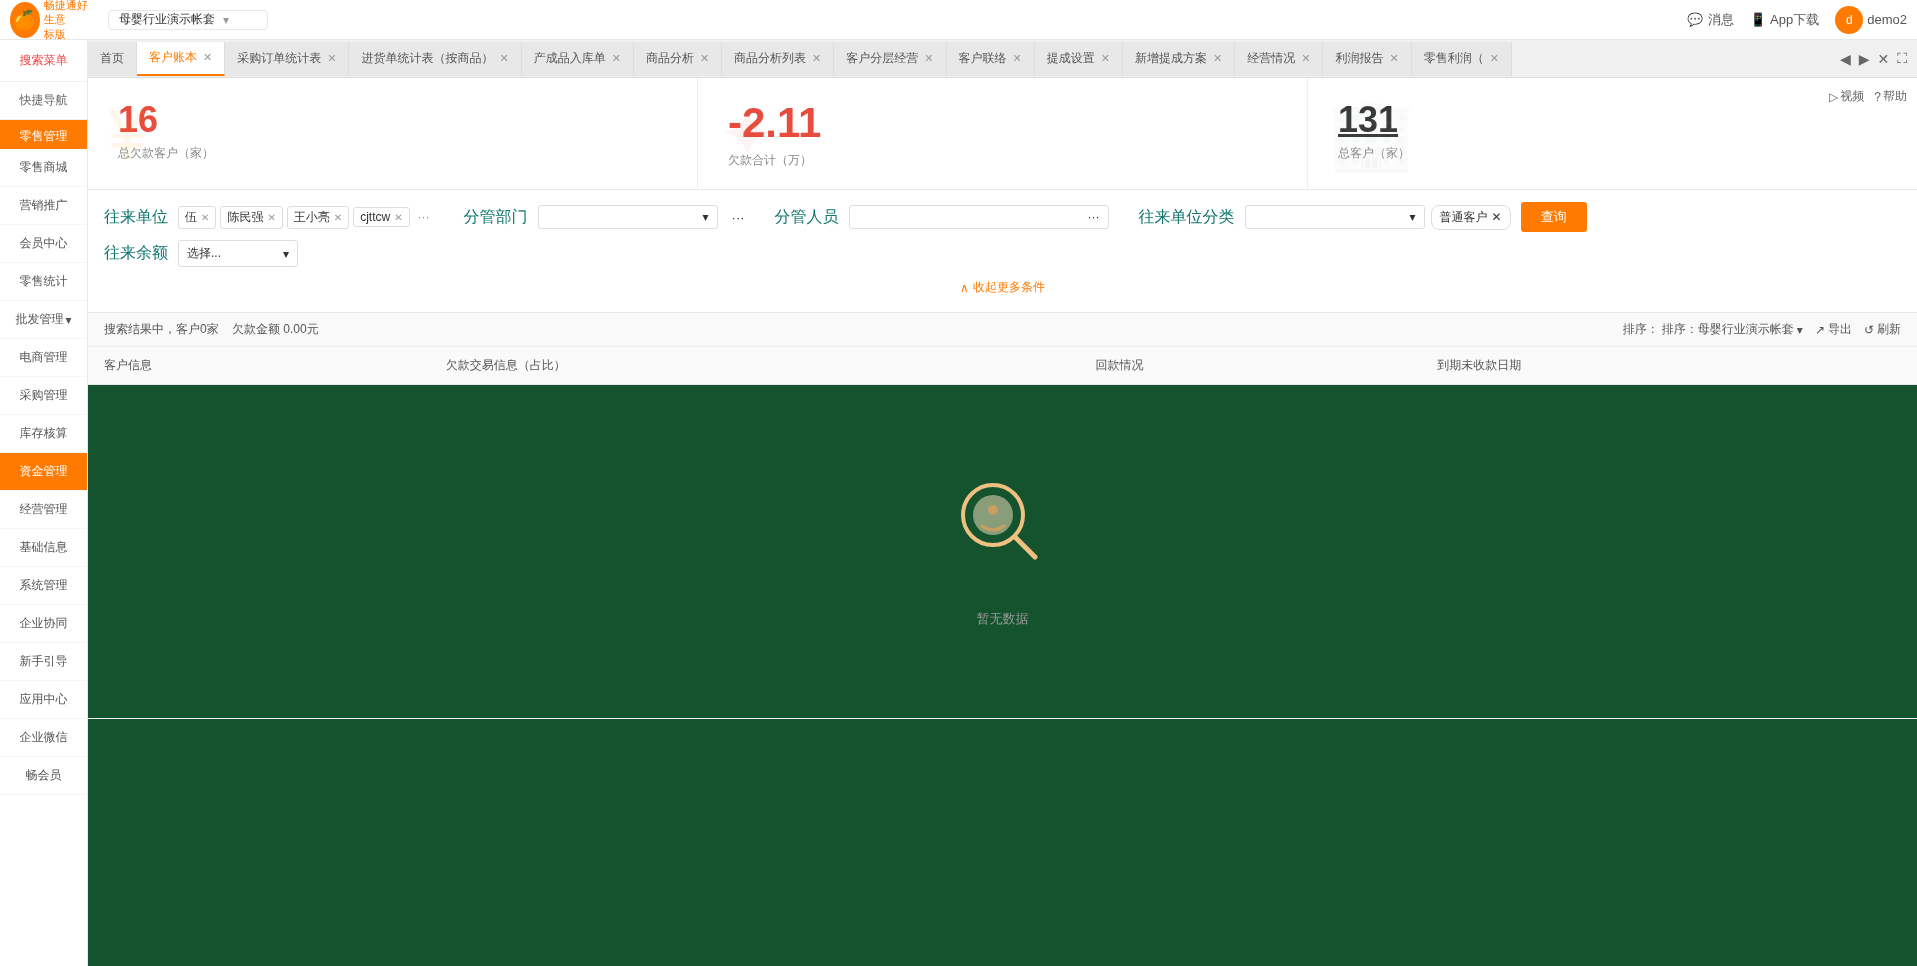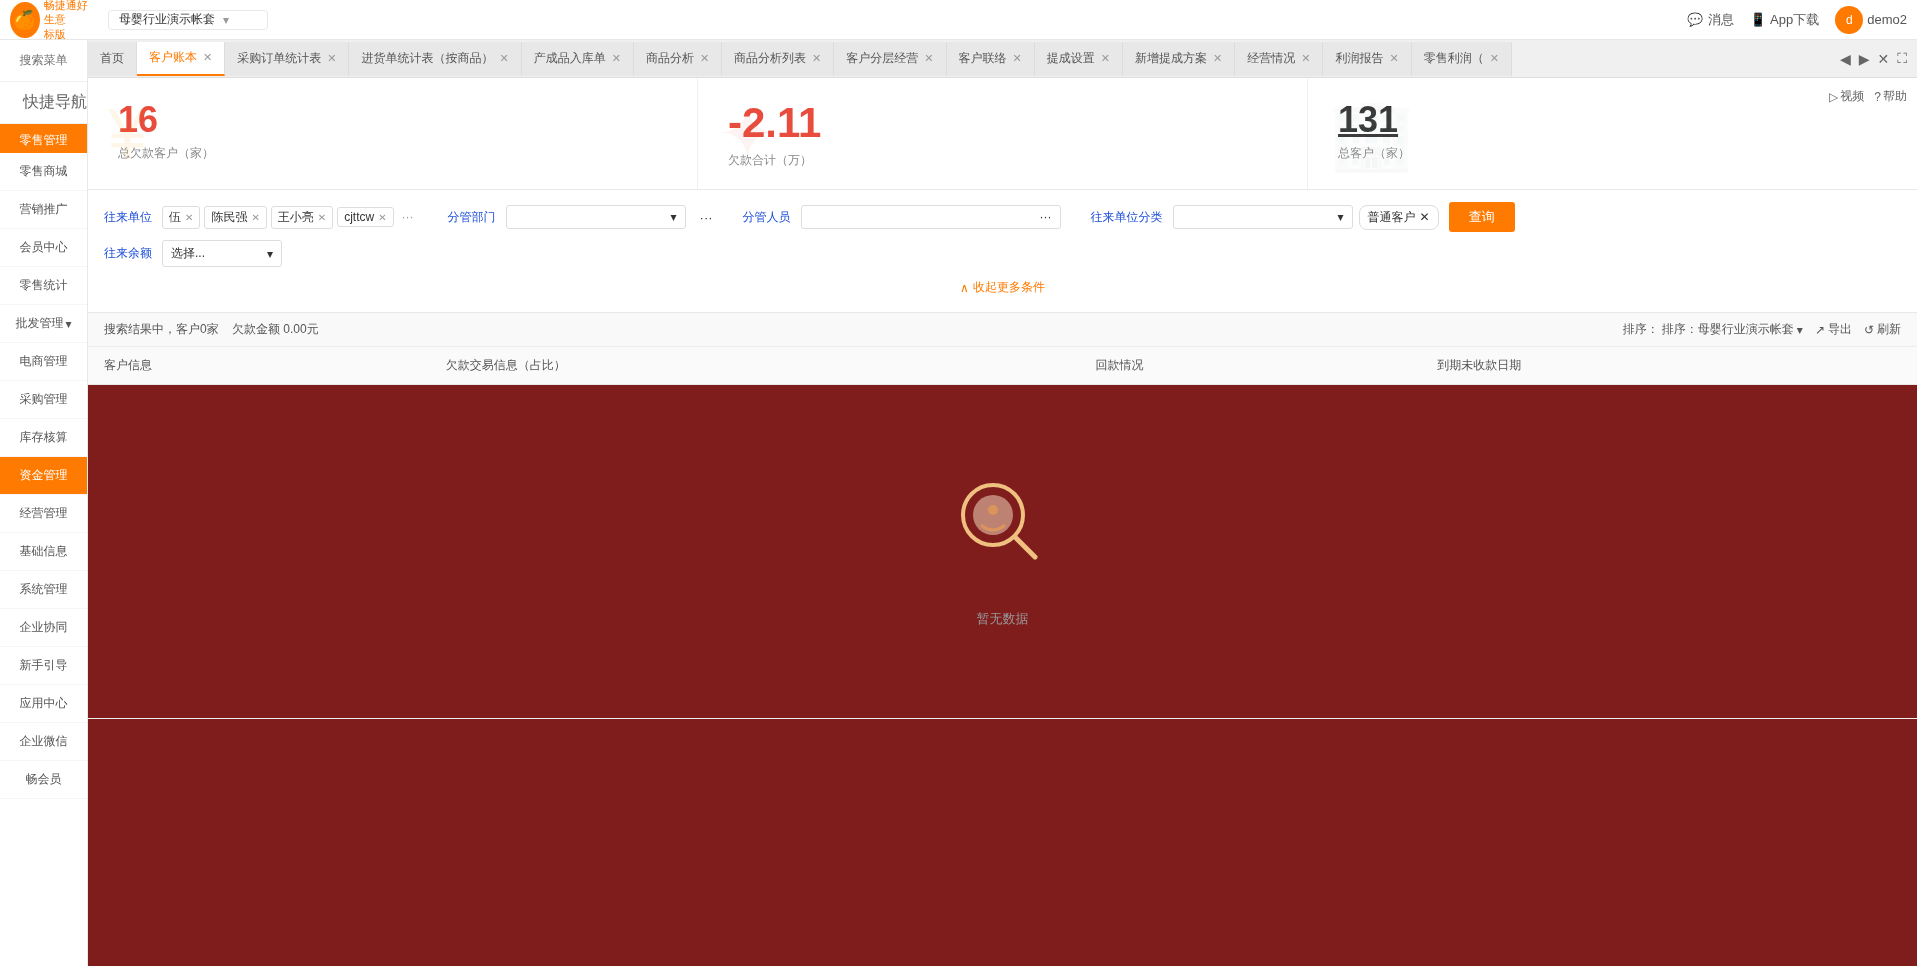--- a/index.html
+++ b/index.html
@@ -32,7 +32,7 @@
     .tab-action-btn { cursor: pointer; color: #666; font-size: 14px; padding: 2px; }
 
     
-    .search-menu { padding: 12px 0; text-align: center; font-size: 12px; color: #737373; cursor: pointer; border-bottom: 1px solid #f0f0f0; }
+    .search-menu { padding: 12px 0; text-align: center; font-size: 12px; color: #ef4444; cursor: pointer; border-bottom: 1px solid #f0f0f0; }
     .quick-nav { padding: 10px 0; text-align: right; font-size: 16px; color: #666; cursor: pointer; border-bottom: 1px solid #f0f0f0; }
     .sidebar-section-label { padding: 8px 0 4px; text-align: center; font-size: 12px; color: #ff7a00; background: #ff7a00; color: white; cursor: pointer; }
     .sidebar-item { padding: 10px 0; text-align: center; font-size: 12px; color: #555; cursor: pointer; border-bottom: 1px solid #f5f5f5; }

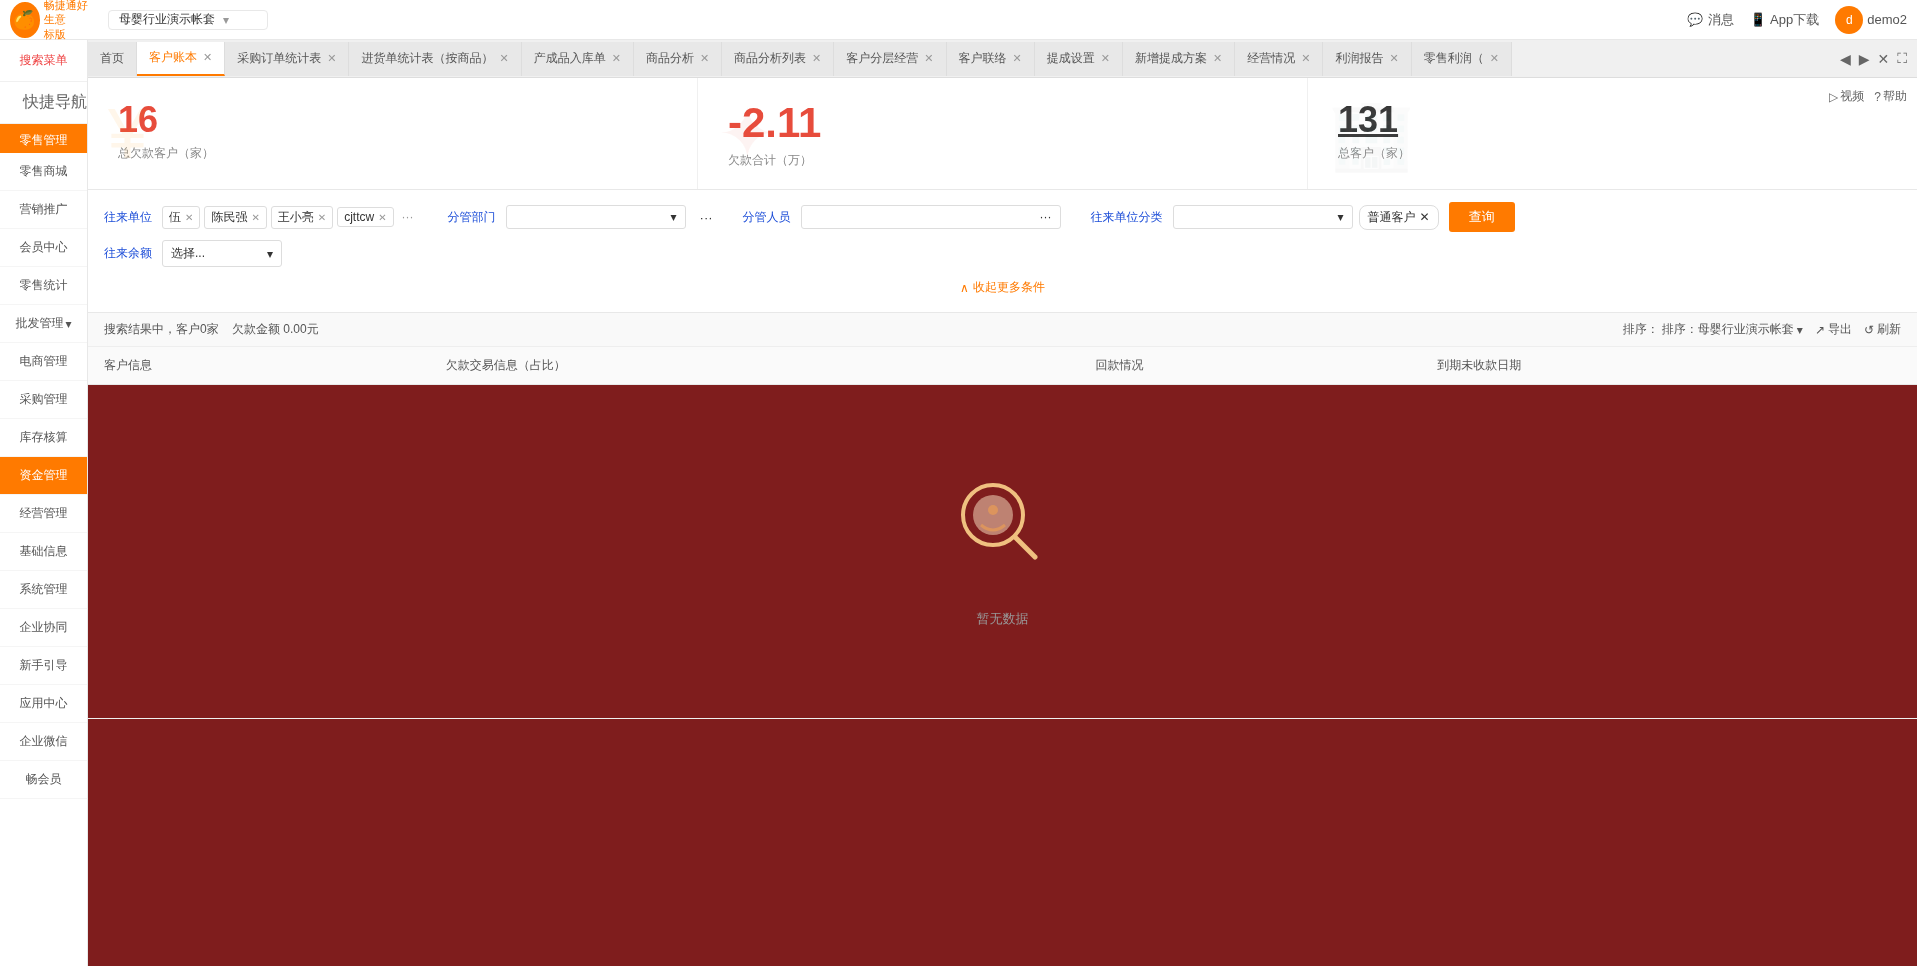--- a/index.html
+++ b/index.html
@@ -33,7 +33,7 @@
 
     
     .search-menu { padding: 12px 0; text-align: center; font-size: 12px; color: #ef4444; cursor: pointer; border-bottom: 1px solid #f0f0f0; }
-    .quick-nav { padding: 10px 0; text-align: right; font-size: 16px; color: #666; cursor: pointer; border-bottom: 1px solid #f0f0f0; }
+    .quick-nav { padding: 10px 0; text-align: center; font-size: 12px; color: #666; cursor: pointer; border-bottom: 1px solid #f0f0f0; }
     .sidebar-section-label { padding: 8px 0 4px; text-align: center; font-size: 12px; color: #ff7a00; background: #ff7a00; color: white; cursor: pointer; }
     .sidebar-item { padding: 10px 0; text-align: center; font-size: 12px; color: #555; cursor: pointer; border-bottom: 1px solid #f5f5f5; }
     .sidebar-item.active { background: #ff7a00; color: white; }

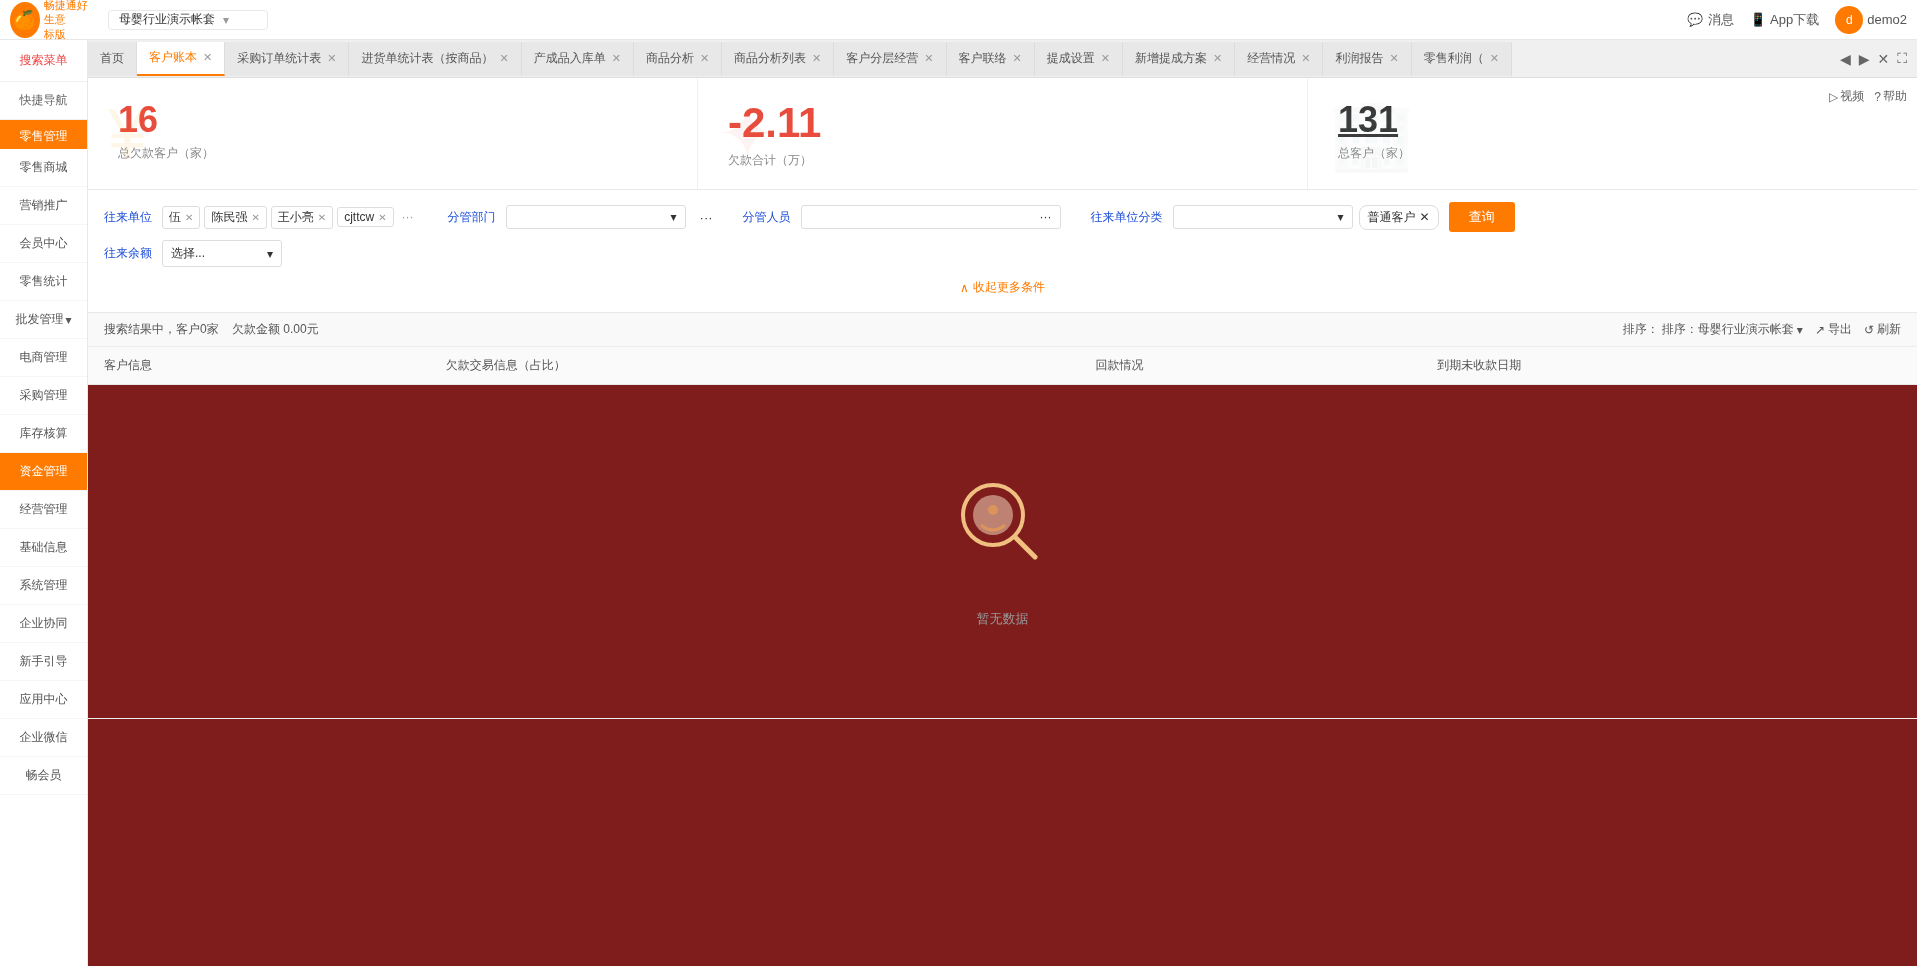--- a/index.html
+++ b/index.html
@@ -53,7 +53,7 @@
     
     .filter-area { background: white; padding: 12px 16px; border-bottom: 1px solid #e8e8e8; }
     .filter-row { display: flex; align-items: center; gap: 10px; margin-bottom: 8px; flex-wrap: wrap; }
-    .filter-label { font-size: 12px; color: #1d4ed8; white-space: nowrap; }
+    .filter-label { font-size: 16px; color: #0f766e; white-space: nowrap; }
     .filter-tags { display: flex; align-items: center; gap: 4px; flex-wrap: wrap; }
     .filter-tag { display: flex; align-items: center; background: #fff; border: 1px solid #ddd; border-radius: 3px; padding: 2px 6px; font-size: 12px; gap: 4px; }
     .filter-tag .tag-close { color: #999; cursor: pointer; font-size: 10px; }

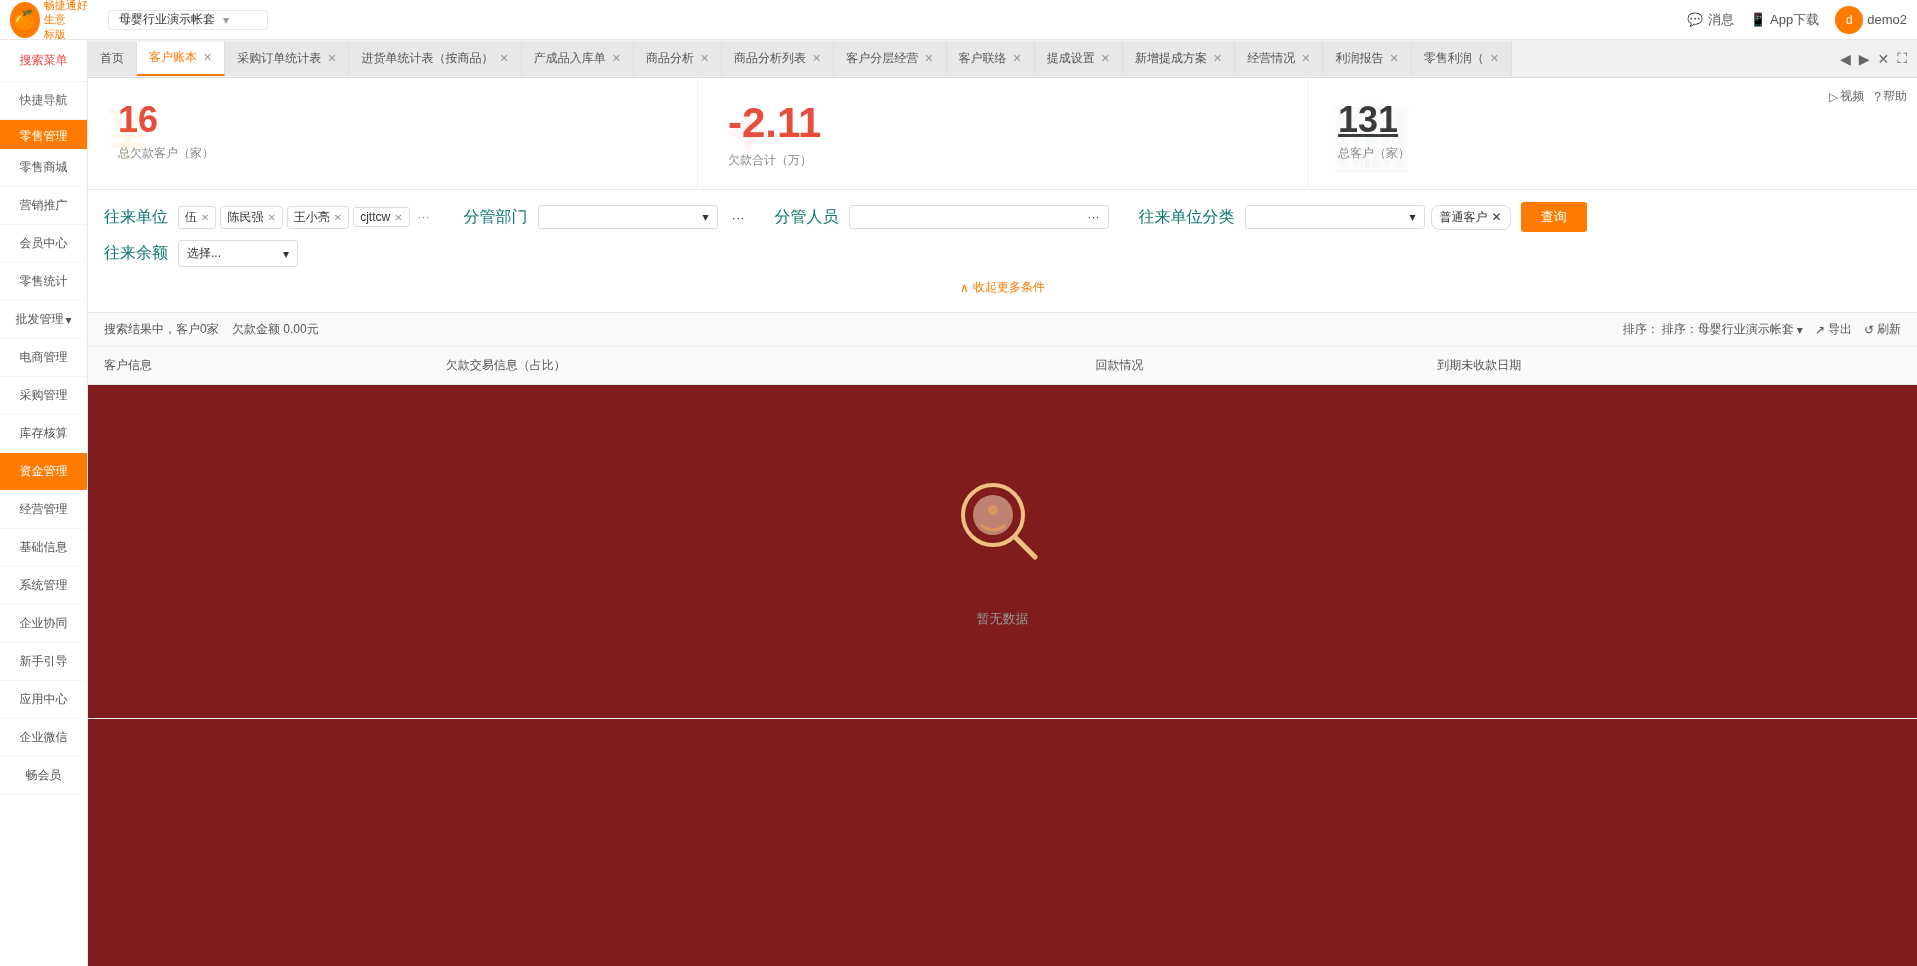--- a/index.html
+++ b/index.html
@@ -71,7 +71,7 @@
     .sort-select { display: flex; align-items: center; gap: 3px; cursor: pointer; }
 
     
-    .table-container { flex: 1; overflow: auto; background: #7f1d1d; }
+    .table-container { flex: 1; overflow: auto; background: #14532d; }
     .data-table { width: 100%; border-collapse: collapse; }
     .data-table th { background: #fafafa; padding: 10px 16px; text-align: left; font-size: 12px; color: #555; border-bottom: 1px solid #e8e8e8; font-weight: normal; }
     .data-table td { padding: 10px 16px; border-bottom: 1px solid #f0f0f0; font-size: 12px; }

